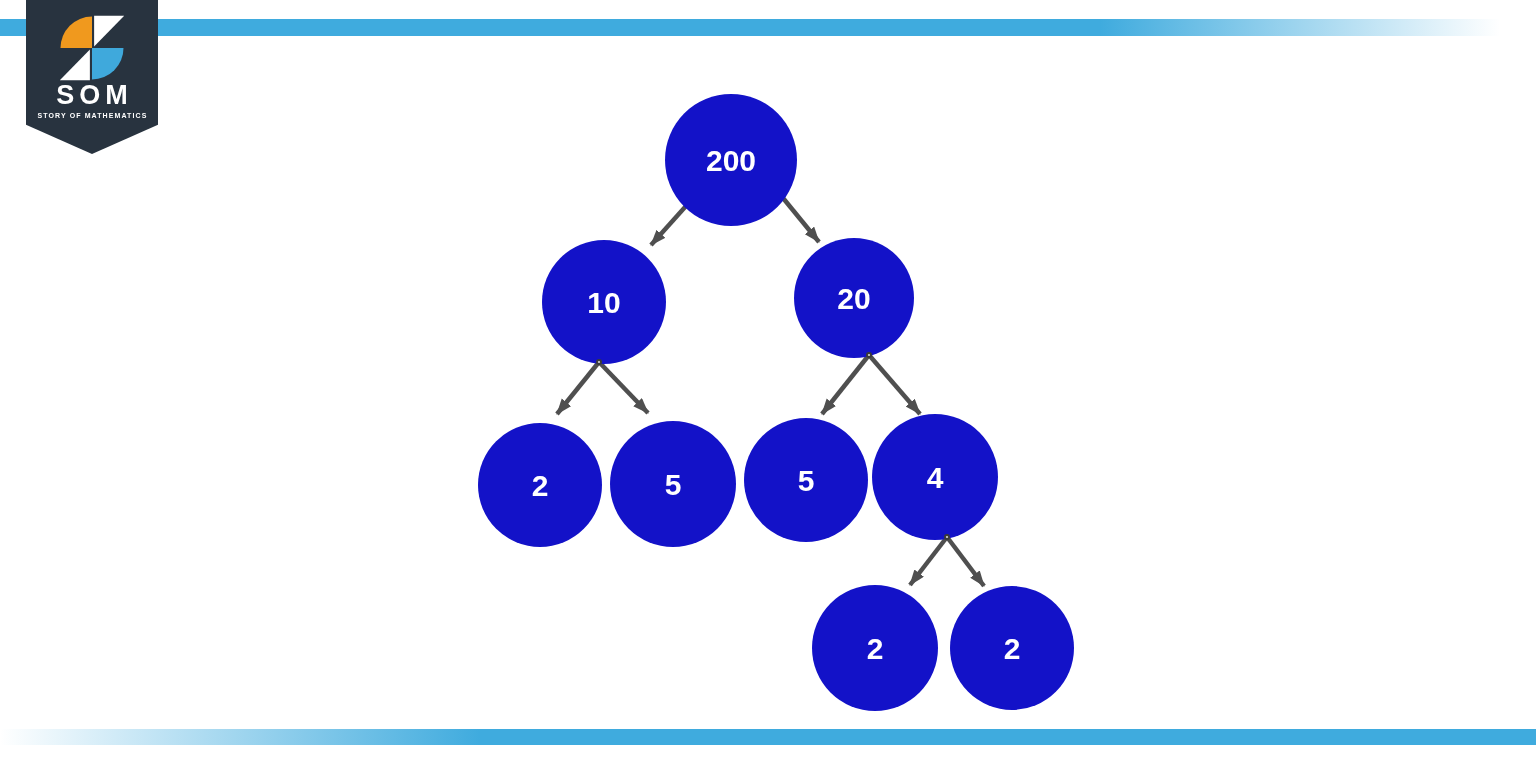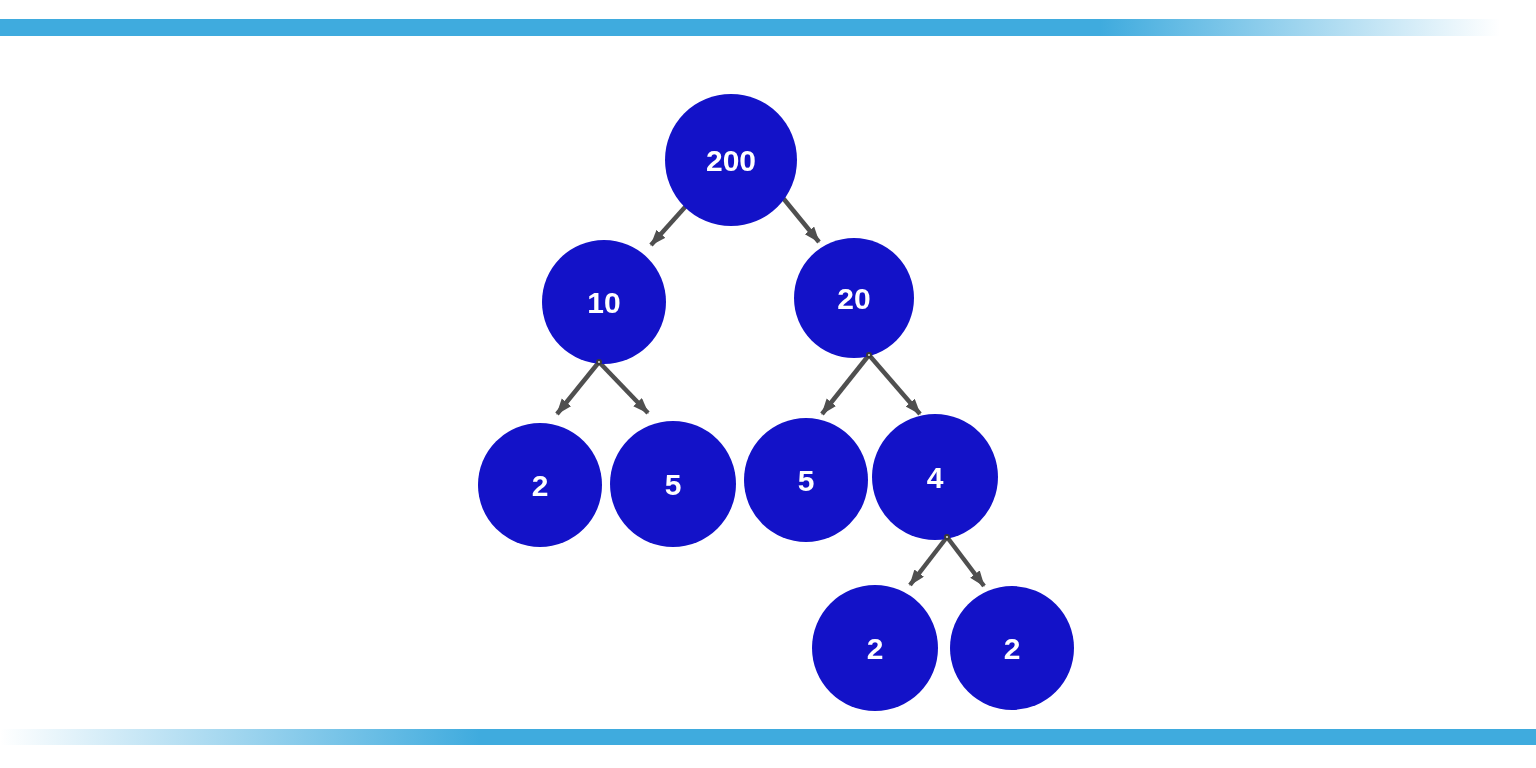--- a/index.html
+++ b/index.html
@@ -56,6 +56,16 @@
   <div class="stripe stripe-top" style="background: linear-gradient(90deg, rgb(63, 171, 222) 0px, rgb(63, 171, 222) 1100px, rgba(255, 255, 255, 0) 1500px);"></div>
   <div class="stripe stripe-bottom" style="background: linear-gradient(90deg, rgba(255, 255, 255, 0) 0px, rgb(63, 171, 222) 480px, rgb(63, 171, 222) 100%);"></div>
 
+  <div class="banner" style="background: rgb(40, 51, 63);">
+    <svg class="logo-icon" viewBox="0 0 100 100">
+      <path class="ic-orange" d="M50,50 L5,50 A45,45 0 0 1 50,5 Z" fill="#f0991e"></path>
+      <path class="ic-white" d="M53,48 L53,4 L96,4 Z" fill="#ffffff"></path>
+      <path class="ic-white" d="M47,52 L47,96 L4,96 Z" fill="#ffffff"></path>
+      <path class="ic-blue" d="M50,50 L95,50 A45,45 0 0 1 50,95 Z" fill="#3fa9dc"></path>
+    </svg>
+    <div class="brand">SOM</div>
+    <div class="tagline">STORY OF MATHEMATICS</div>
+  </div>
 
   <svg id="tree-svg" width="1536" height="768" viewBox="0 0 1536 768">
     <defs>

